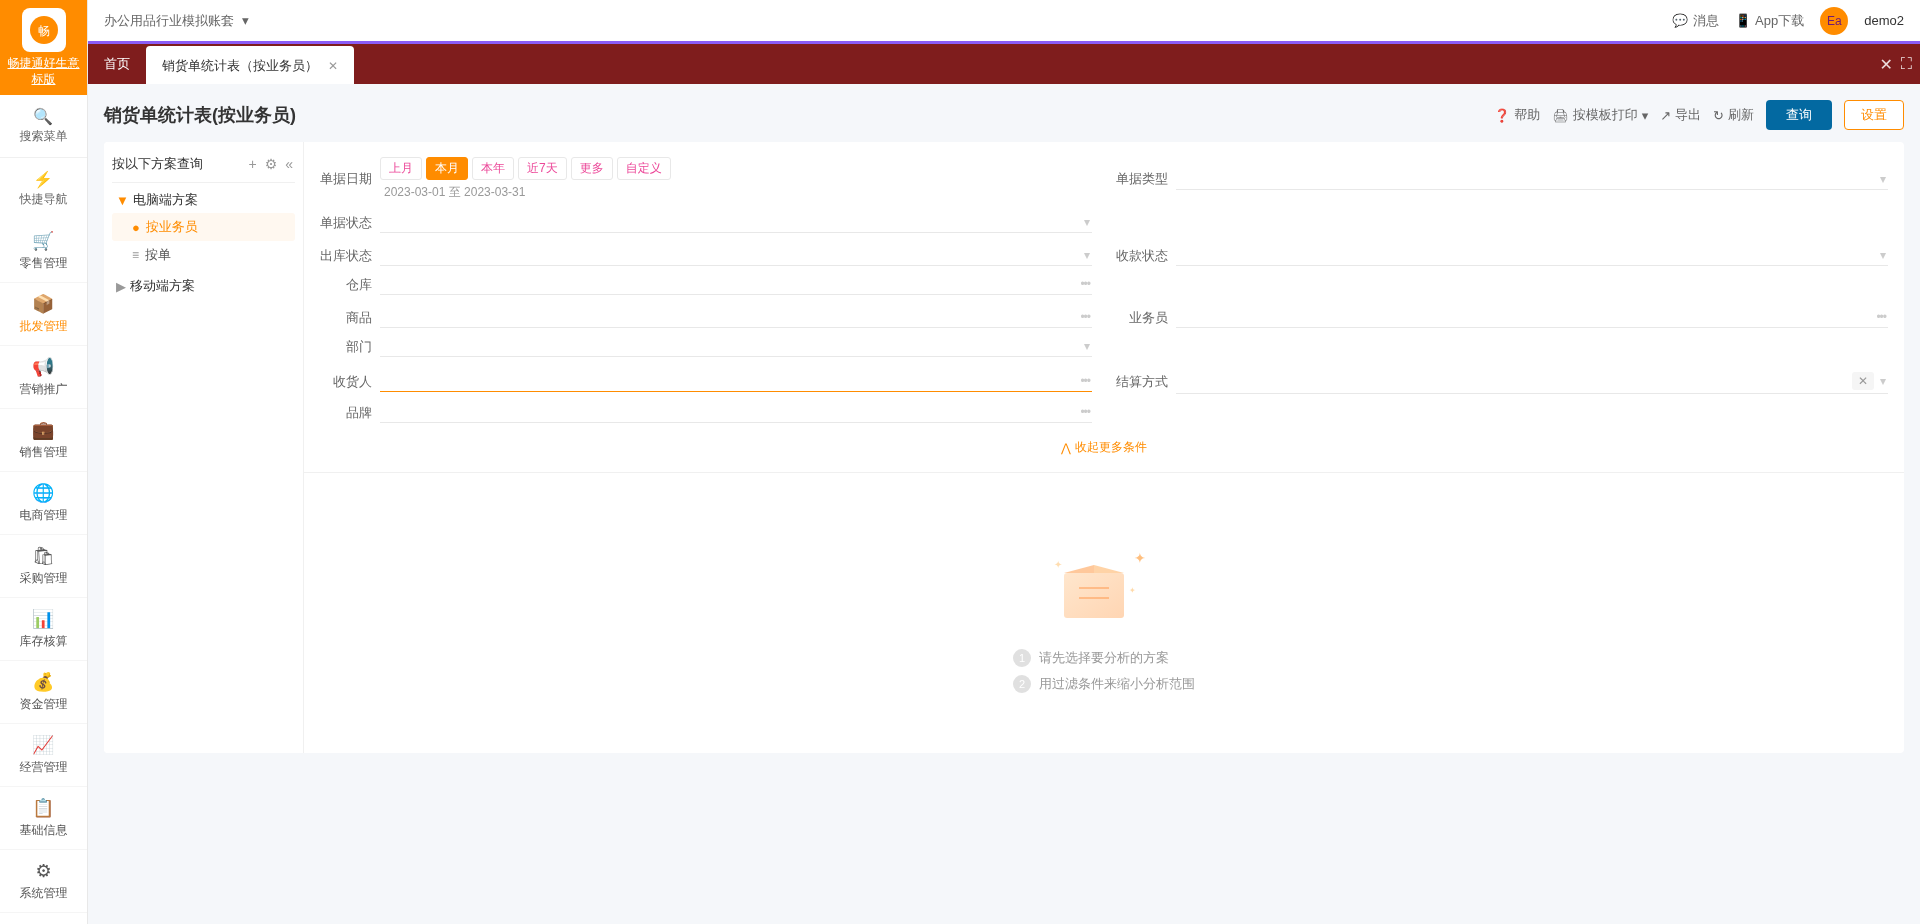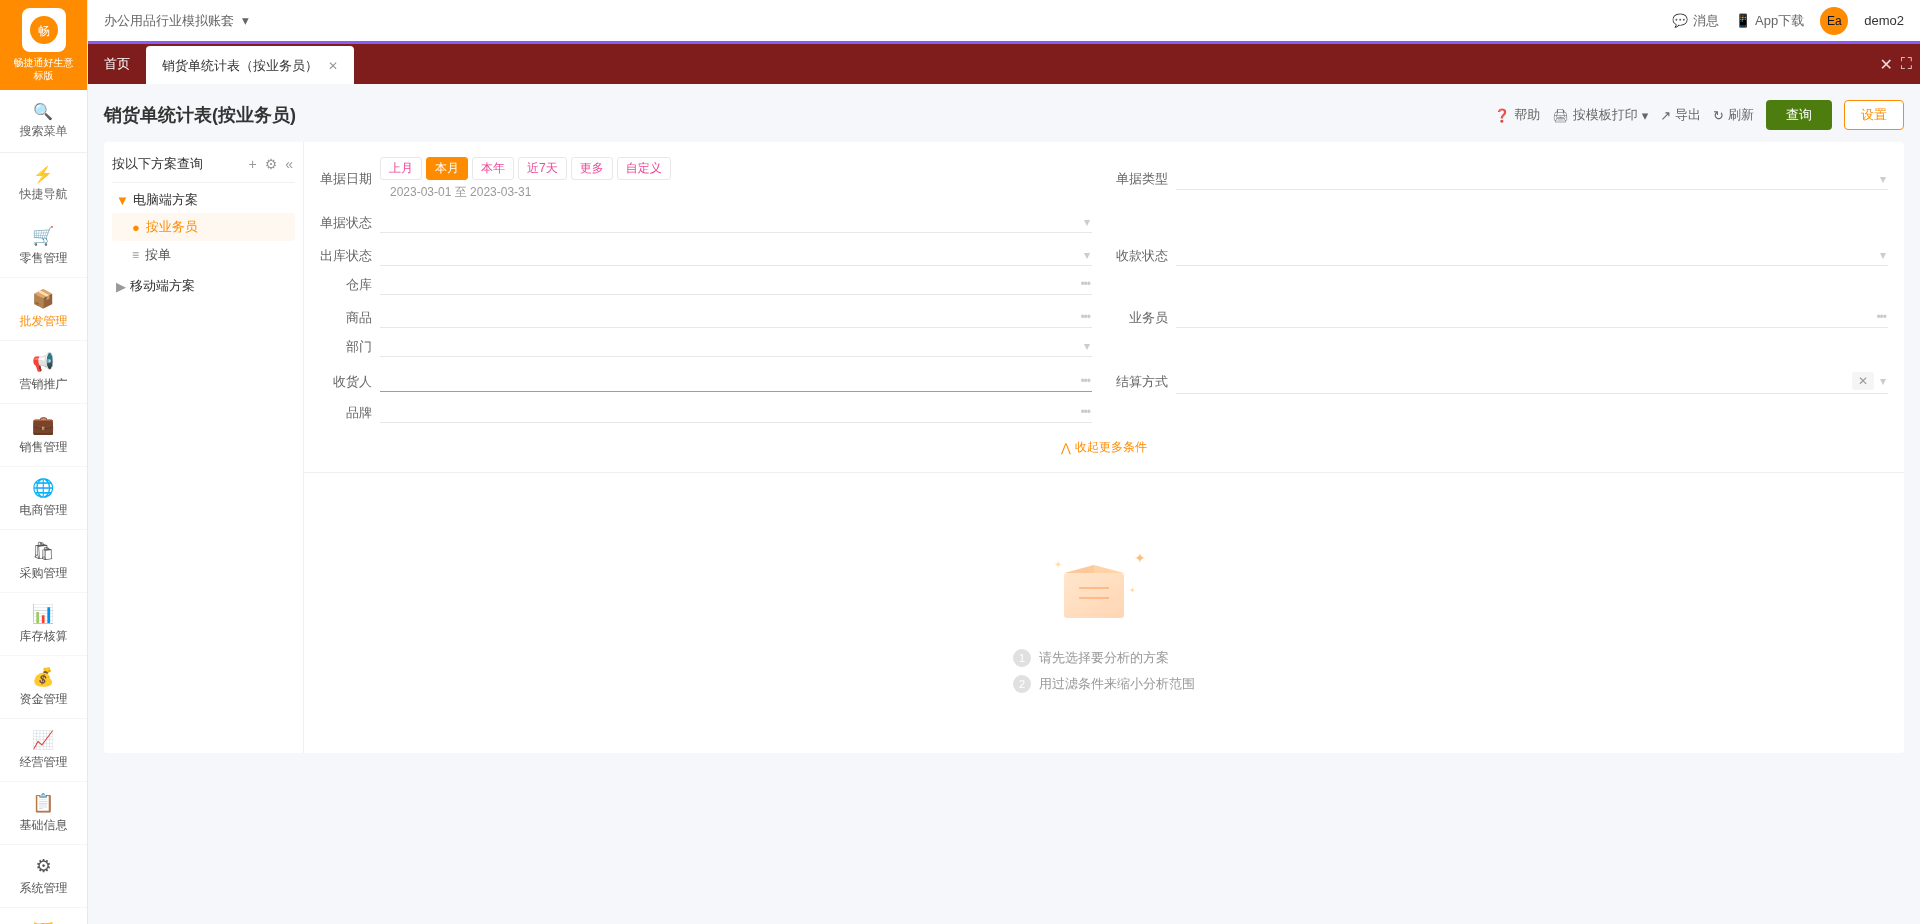--- a/index.html
+++ b/index.html
@@ -27,7 +27,7 @@
     .topbar-dropdown { background: none; border: none; cursor: pointer; color: #666; display: flex; align-items: center; gap: 4px; }
     .topbar-right { display: flex; align-items: center; gap: 16px; }
     .topbar-btn { background: none; border: none; cursor: pointer; color: #666; font-size: 13px; display: flex; align-items: center; gap: 4px; }
-    .avatar { width: 28px; height: 28px; border-radius: 50%; background: #ff8c00; display: flex; align-items: center; justify-content: center; color: #0f172a; font-size: 12px; cursor: pointer; }
+    .avatar { width: 28px; height: 28px; border-radius: 50%; background: #ff8c00; display: flex; align-items: center; justify-content: center; color: #701a75; font-size: 12px; cursor: pointer; }
 
     
     .tabbar { height: 40px; background: #7f1d1d; display: flex; align-items: center; padding: 0 0; gap: 0; }

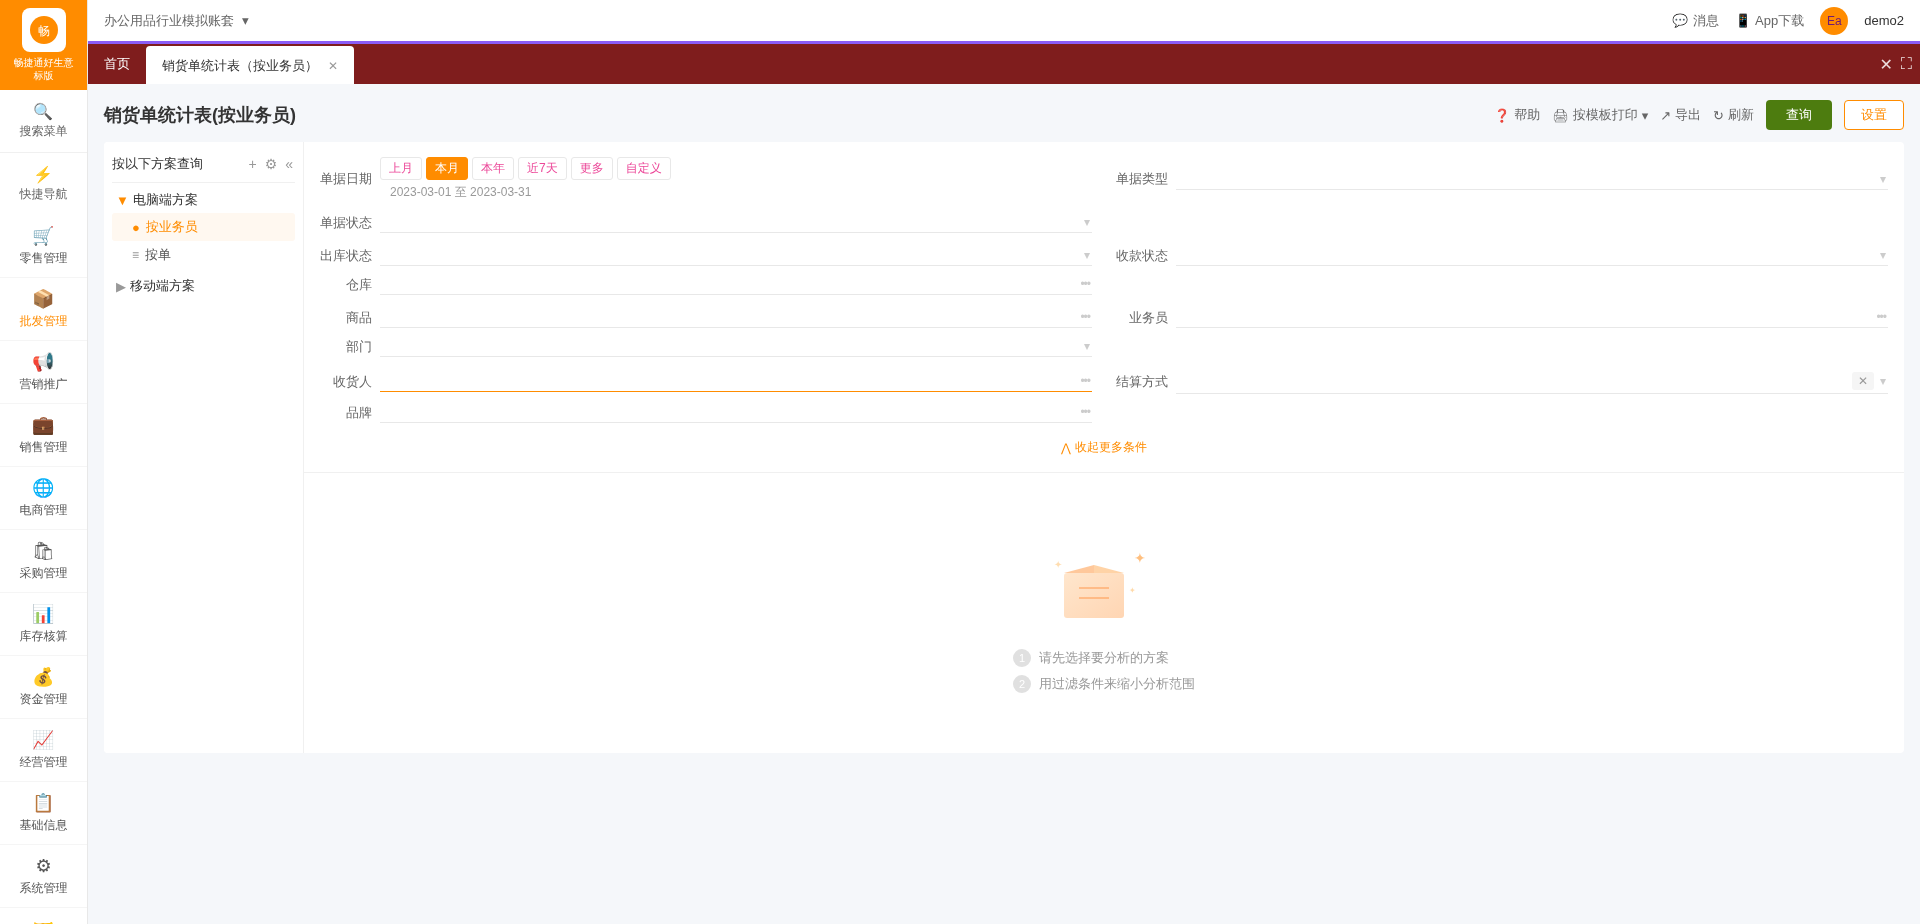--- a/index.html
+++ b/index.html
@@ -107,7 +107,7 @@
         <text x="16" y="21" text-anchor="middle" fill="#fff" font-size="12" font-family="Arial">畅</text>
       </svg>
     </div>
-    <div class="sidebar-logo-text" style="white-space:pre-line;font-size:10px;">畅捷通好生意
+    <div class="sidebar-logo-text" style="white-space:pre-line;font-size:12px;text-decoration:underline;">畅捷通好生意
 标版</div>
   </div>
 

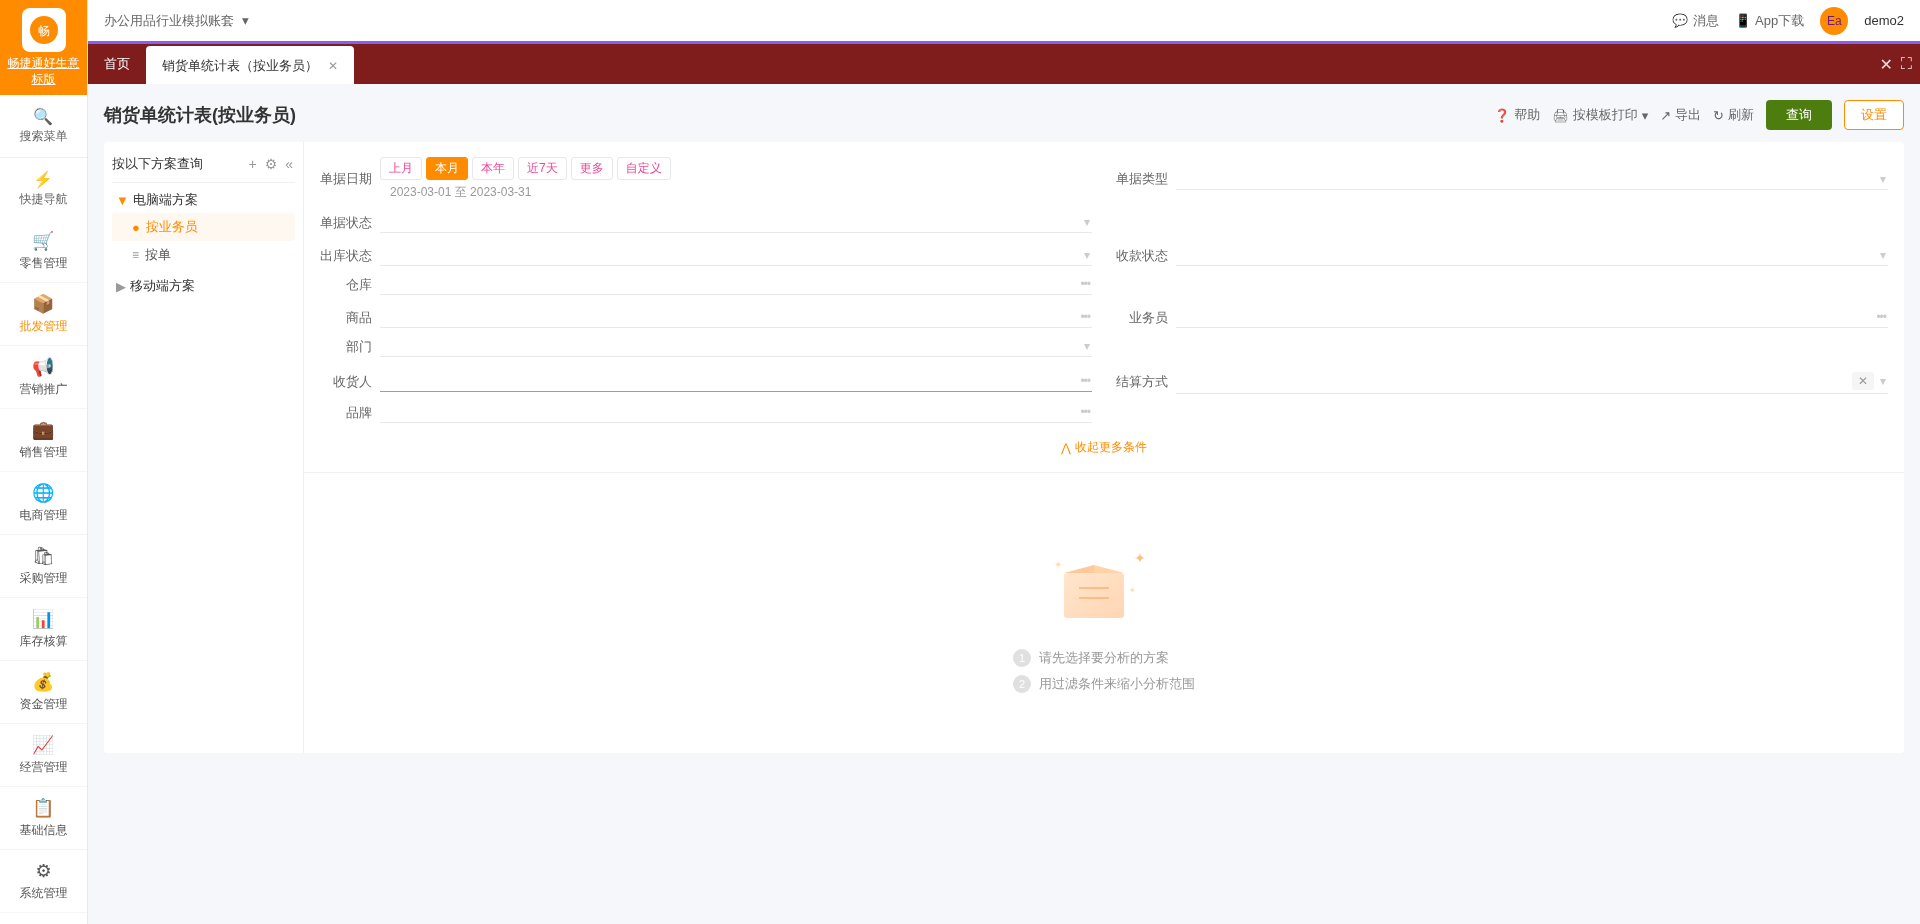--- a/index.html
+++ b/index.html
@@ -47,7 +47,7 @@
     .page-title { font-size: 18px; font-weight: 600; color: #333; }
     .page-actions { display: flex; align-items: center; gap: 12px; }
     .page-action-btn { background: none; border: none; cursor: pointer; color: #666; font-size: 13px; display: flex; align-items: center; gap: 4px; }
-    .btn-query { background: #4d7c0f; color: #fff; border: none; border-radius: 4px; padding: 6px 20px; font-size: 13px; cursor: pointer; }
+    .btn-query { background: #0369a1; color: #fff; border: none; border-radius: 4px; padding: 6px 20px; font-size: 13px; cursor: pointer; }
     .btn-settings { background: #fff; color: #ff8c00; border: 1px solid #ff8c00; border-radius: 4px; padding: 5px 16px; font-size: 13px; cursor: pointer; }
     .date-btn { padding: 2px 8px; border-radius: 3px; border: 1px solid #e8e8e8; background: #fff; cursor: pointer; font-size: 12px; color: #ec4899; }
     .date-btn.active { background: #ff8c00; color: #fff; border-color: #ff8c00; }

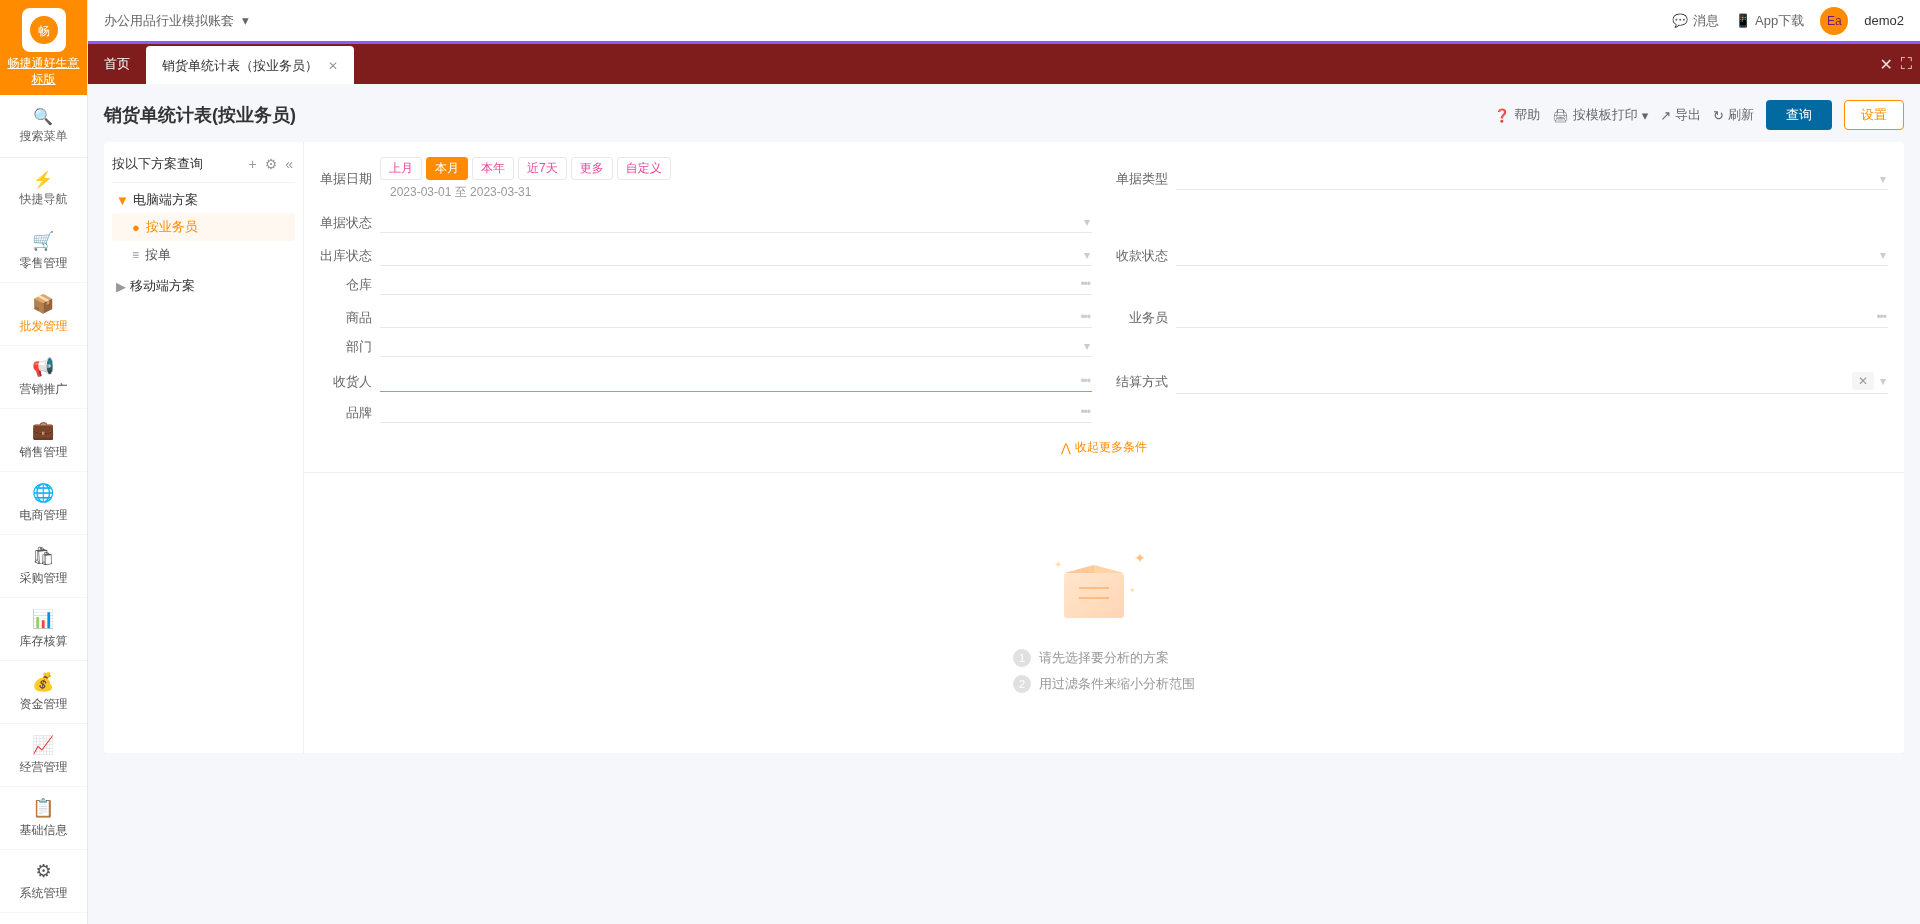--- a/index.html
+++ b/index.html
@@ -51,7 +51,7 @@
     .btn-settings { background: #fff; color: #ff8c00; border: 1px solid #ff8c00; border-radius: 4px; padding: 5px 16px; font-size: 13px; cursor: pointer; }
     .date-btn { padding: 2px 8px; border-radius: 3px; border: 1px solid #e8e8e8; background: #fff; cursor: pointer; font-size: 12px; color: #ec4899; }
     .date-btn.active { background: #ff8c00; color: #fff; border-color: #ff8c00; }
-    .date-range { font-size: 12px; color: #999; margin-left: 10px; }
+    .date-range { font-size: 12px; color: #999; margin-left: 4px; }
 
     
     .filter-tag { display: inline-flex; align-items: center; background: #f5f5f5; border-radius: 3px; padding: 2px 6px; font-size: 12px; gap: 4px; }

